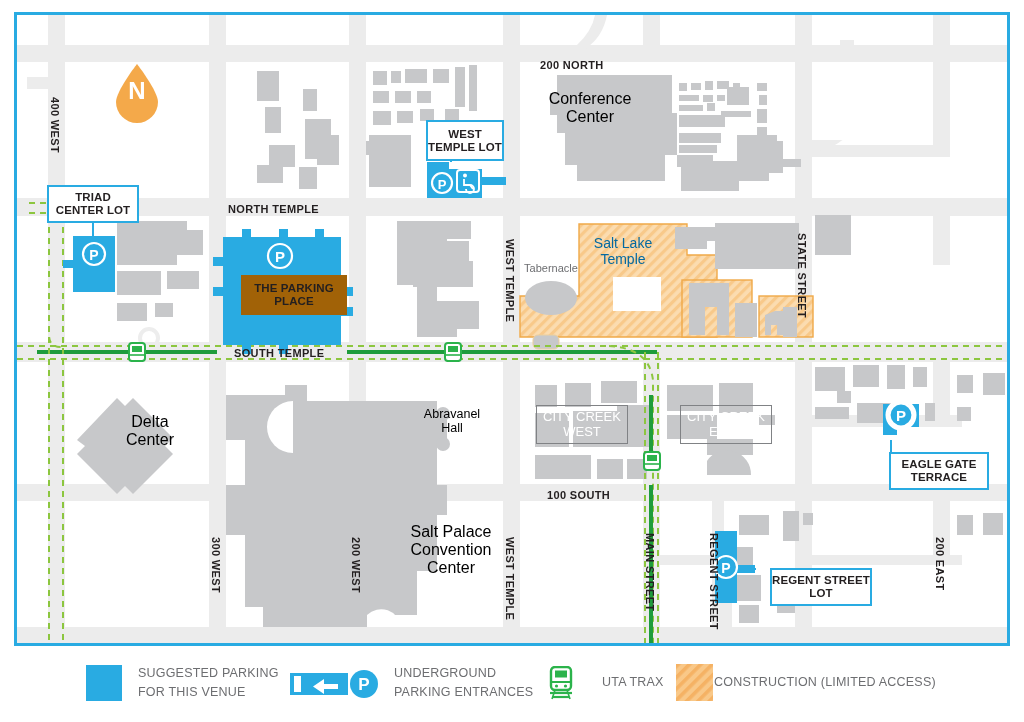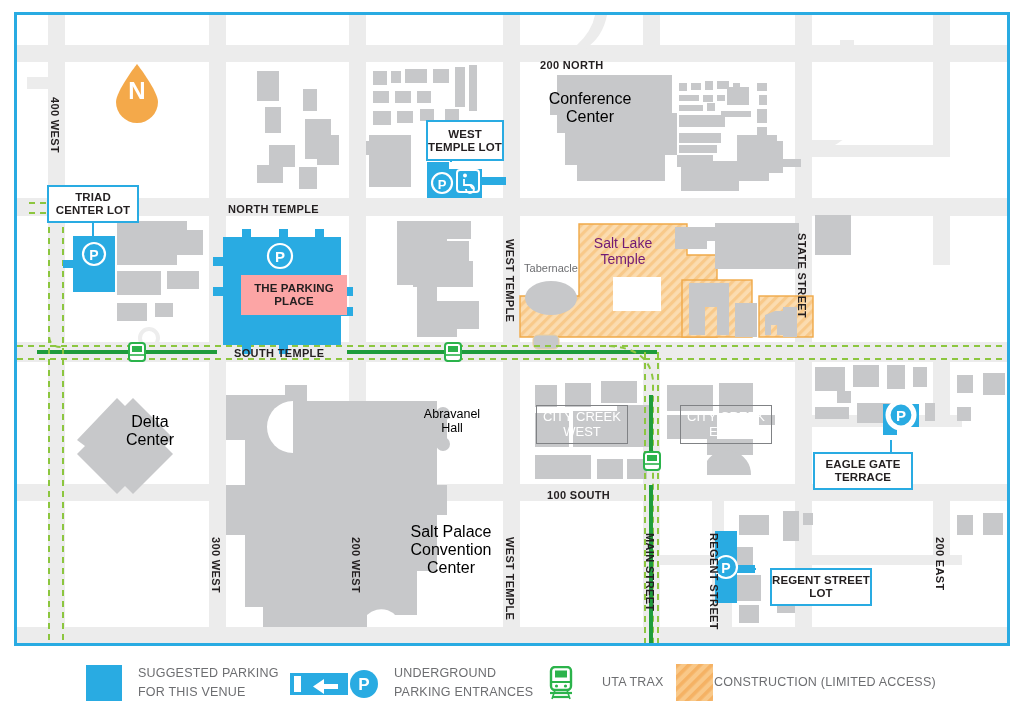--- a/index.html
+++ b/index.html
@@ -76,7 +76,7 @@
     border:1px solid #808285; background:rgba(255,255,255,0.0);
     padding: 3px 10px; color:#ffffff; font-size:13px;
   }
-  .place-label.temple { color:#701a75; font-size:14px; }
+  .place-label.temple { color:#0369a1; font-size:14px; }
 
   
   #legend { position:absolute; left:0; top:650px; width:1024px; height:72px; }

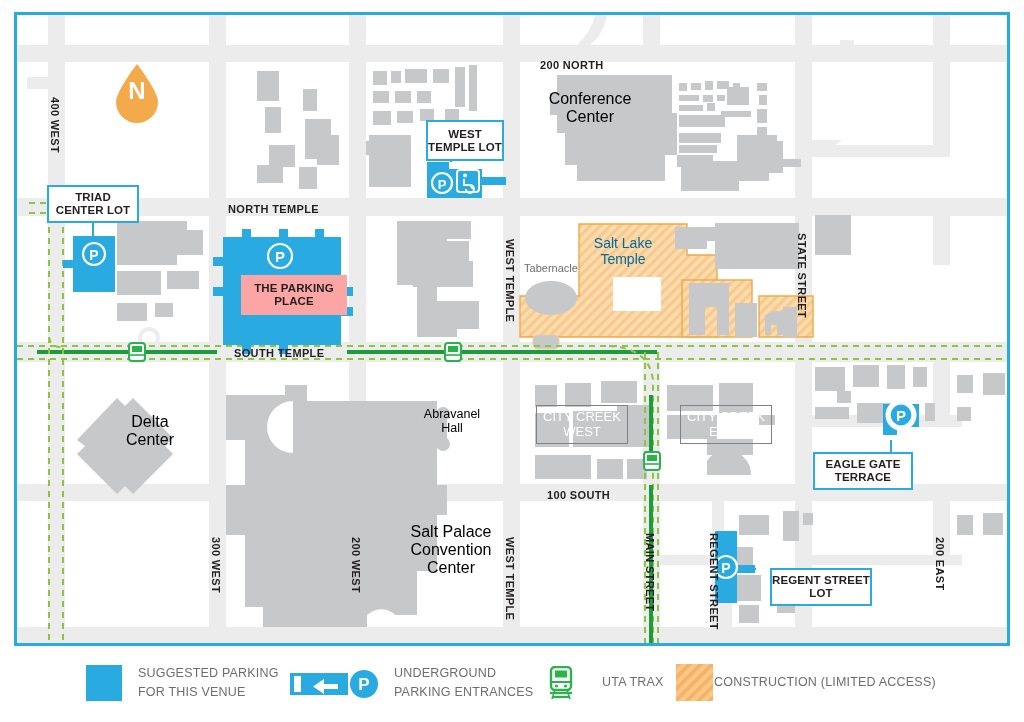--- a/index.html
+++ b/index.html
@@ -43,7 +43,7 @@
   #callout-regent     { left: 753px; top: 553px; width: 102px; height: 38px; font-size: 11.5px; }
   #callout-parking-place {
     left: 224px; top: 260px; width: 106px; height: 40px;
-    border: none; background:#fca5a5; font-size: 11.5px;
+    border: none; background:#a16207; font-size: 11.5px;
   }
 
   

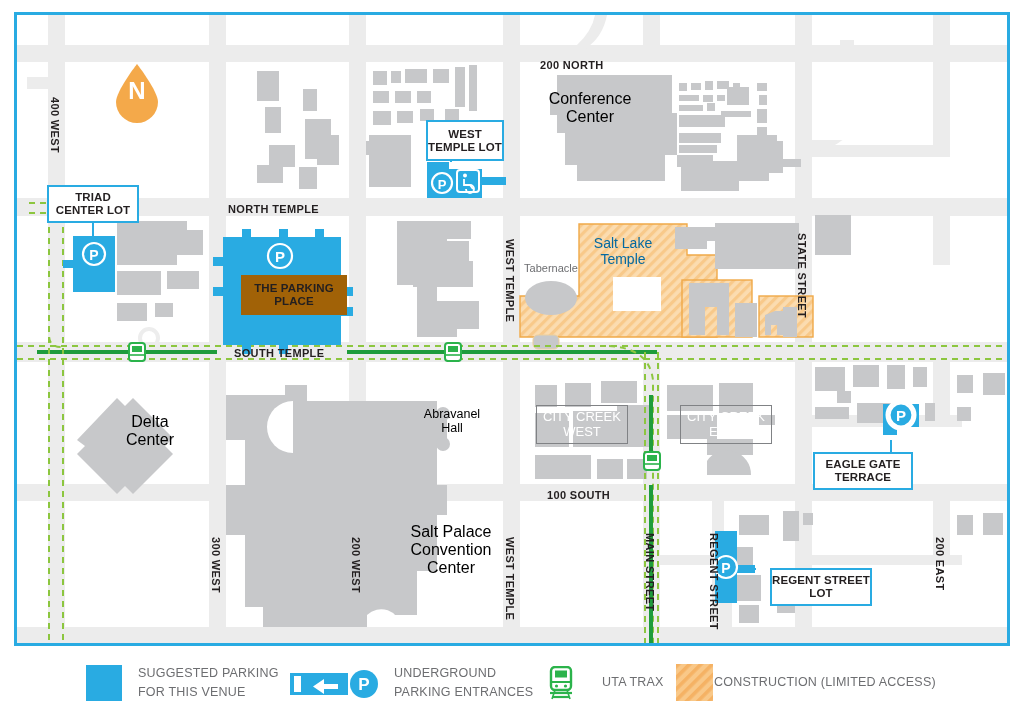--- a/index.html
+++ b/index.html
@@ -39,7 +39,7 @@
 
   #callout-triad      { left: 30px;  top: 170px; width: 92px;  height: 38px; font-size: 11.5px; }
   #callout-west-temple{ left: 409px; top: 105px; width: 78px;  height: 41px; font-size: 11.5px; }
-  #callout-eagle-gate { left: 796px; top: 437px; width: 100px; height: 38px; font-size: 11.5px; }
+  #callout-eagle-gate { left: 872px; top: 437px; width: 100px; height: 38px; font-size: 11.5px; }
   #callout-regent     { left: 753px; top: 553px; width: 102px; height: 38px; font-size: 11.5px; }
   #callout-parking-place {
     left: 224px; top: 260px; width: 106px; height: 40px;

